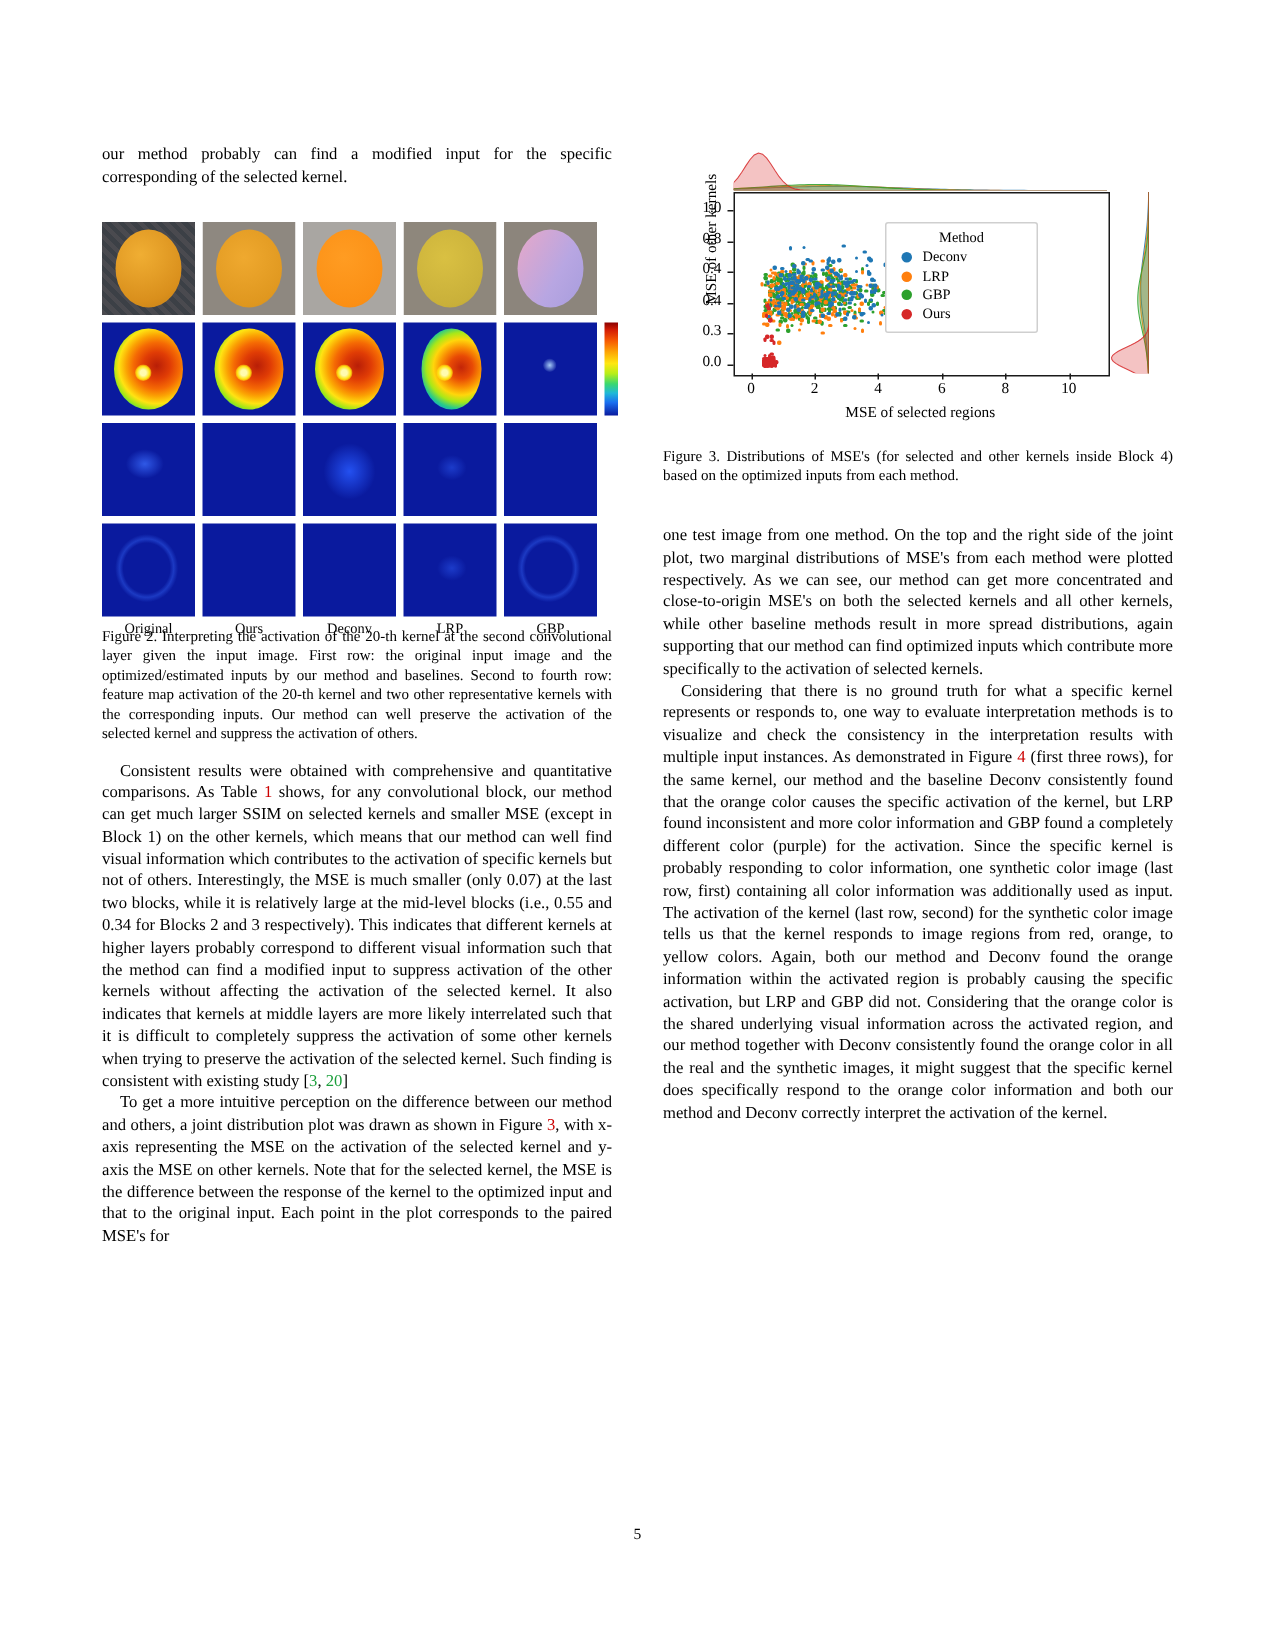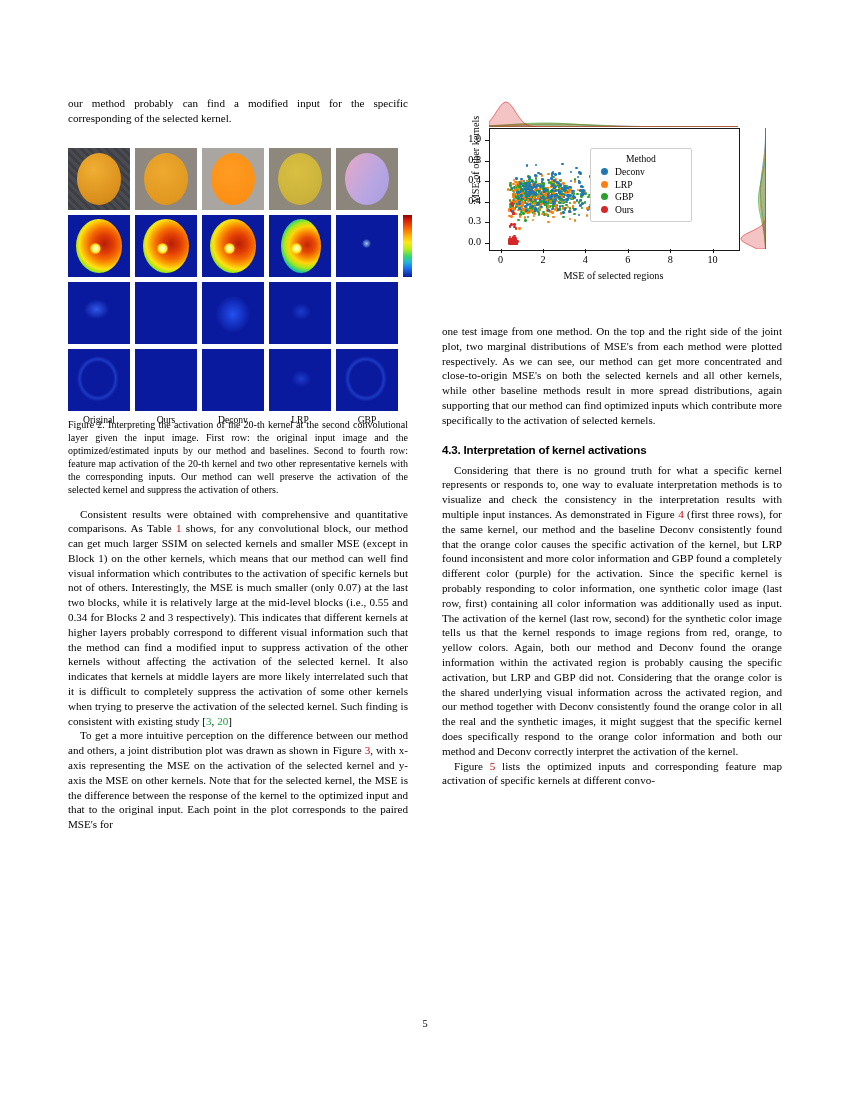--- a/index.html
+++ b/index.html
@@ -1398,6 +1398,7 @@
   </div>
 
   <div id="fig3-caption">
+    <p class="caption">Figure 3. Distributions of MSE's (for selected and other kernels inside Block 4) based on the optimized inputs from each method.</p>
 
     <p class="body gap" style="margin-top:26px;">one test image from one method. On the top and the right side of the joint plot, two marginal distributions of MSE's from each method were plotted respectively. As we can see, our method can get more concentrated and close-to-origin MSE's on both the selected kernels and all other kernels, while other baseline methods result in more spread distributions, again supporting that our method can find optimized inputs which contribute more specifically to the activation of selected kernels.</p>
 

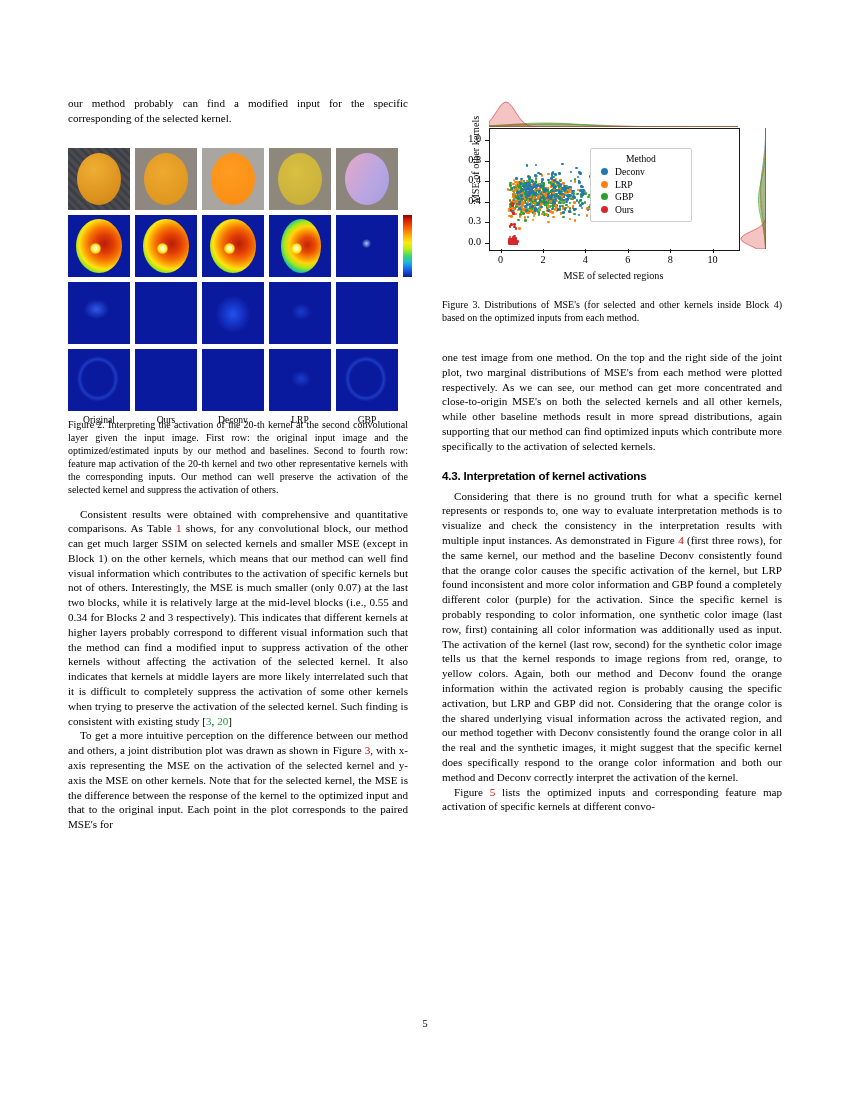--- a/index.html
+++ b/index.html
@@ -1402,7 +1402,6 @@
 
     <p class="body gap" style="margin-top:26px;">one test image from one method. On the top and the right side of the joint plot, two marginal distributions of MSE's from each method were plotted respectively. As we can see, our method can get more concentrated and close-to-origin MSE's on both the selected kernels and all other kernels, while other baseline methods result in more spread distributions, again supporting that our method can find optimized inputs which contribute more specifically to the activation of selected kernels.</p>
 
-    <div class="sec-head">4.3. Interpretation of kernel activations</div>
 
     <p class="body" style="text-indent:12px;">
       <span>Considering that there is no ground truth for what a specific kernel represents or responds to, one way to evaluate interpretation methods is to visualize and check the consistency in the interpretation results with multiple input instances. As demonstrated in Figure </span><span class="ref">4</span><span> (first three rows), for the same kernel, our method and the baseline Deconv consistently found that the orange color causes the specific activation of the kernel, but LRP found inconsistent and more color information and GBP found a completely different color (purple) for the activation. Since the specific kernel is probably responding to color information, one synthetic color image (last row, first) containing all color information was additionally used as input. The activation of the kernel (last row, second) for the synthetic color image tells us that the kernel responds to image regions from red, orange, to yellow colors. Again, both our method and Deconv found the orange information within the activated region is probably causing the specific activation, but LRP and GBP did not. Considering that the orange color is the shared underlying visual information across the activated region, and our method together with Deconv consistently found the orange color in all the real and the synthetic images, it might suggest that the specific kernel does specifically respond to the orange color information and both our method and Deconv correctly interpret the activation of the kernel.</span>

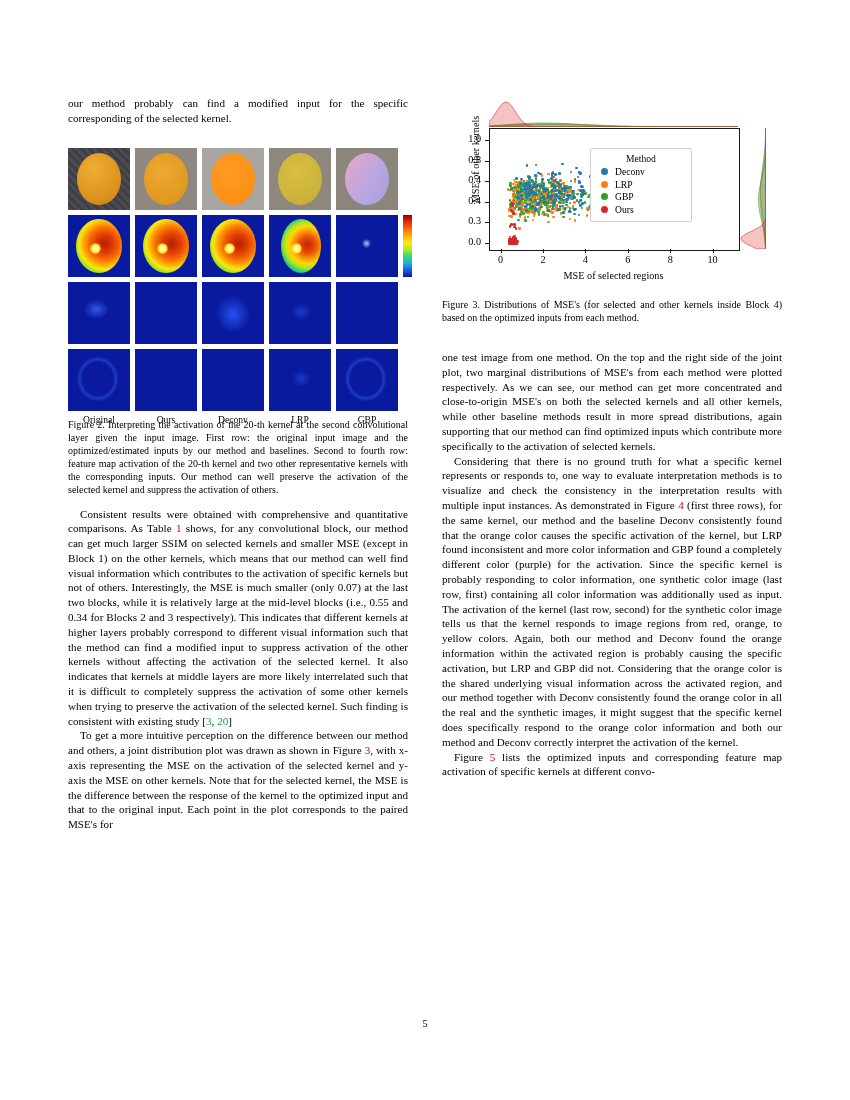--- a/index.html
+++ b/index.html
@@ -1407,9 +1407,6 @@
       <span>Considering that there is no ground truth for what a specific kernel represents or responds to, one way to evaluate interpretation methods is to visualize and check the consistency in the interpretation results with multiple input instances. As demonstrated in Figure </span><span class="ref">4</span><span> (first three rows), for the same kernel, our method and the baseline Deconv consistently found that the orange color causes the specific activation of the kernel, but LRP found inconsistent and more color information and GBP found a completely different color (purple) for the activation. Since the specific kernel is probably responding to color information, one synthetic color image (last row, first) containing all color information was additionally used as input. The activation of the kernel (last row, second) for the synthetic color image tells us that the kernel responds to image regions from red, orange, to yellow colors. Again, both our method and Deconv found the orange information within the activated region is probably causing the specific activation, but LRP and GBP did not. Considering that the orange color is the shared underlying visual information across the activated region, and our method together with Deconv consistently found the orange color in all the real and the synthetic images, it might suggest that the specific kernel does specifically respond to the orange color information and both our method and Deconv correctly interpret the activation of the kernel.</span>
     </p>
 
-    <p class="body" style="text-indent:12px;">
-      <span>Figure </span><span class="ref">5</span><span> lists the optimized inputs and corresponding feature map activation of specific kernels at different convo-</span>
-    </p>
   </div>
 
   <div id="pagenum">5</div>

